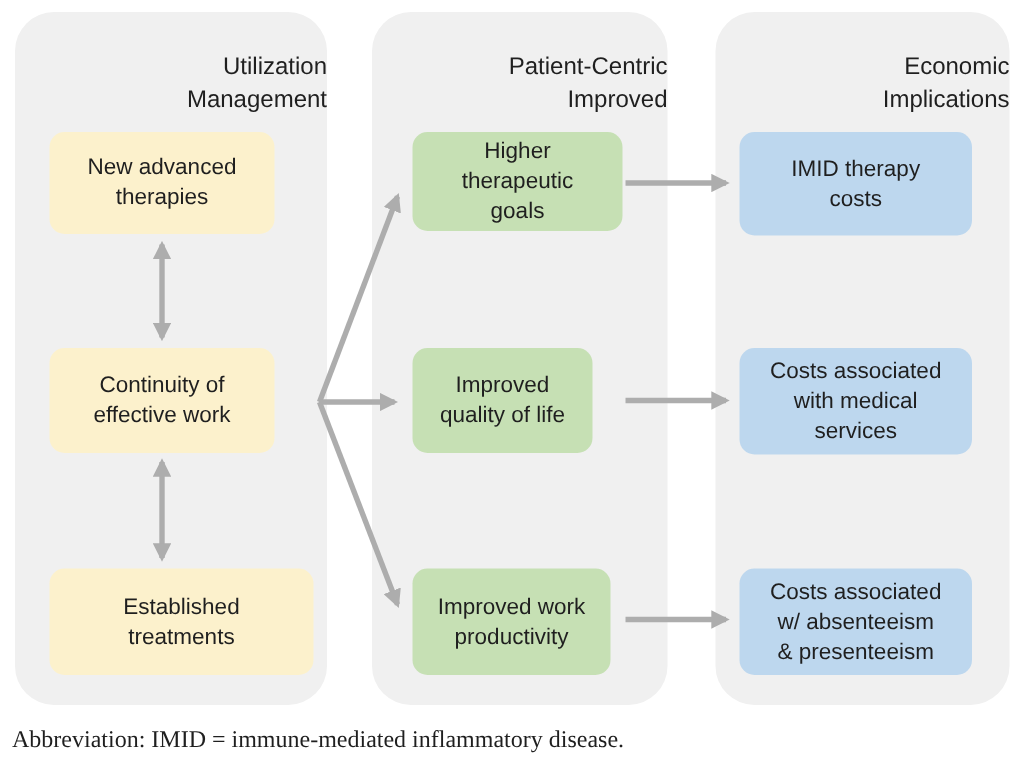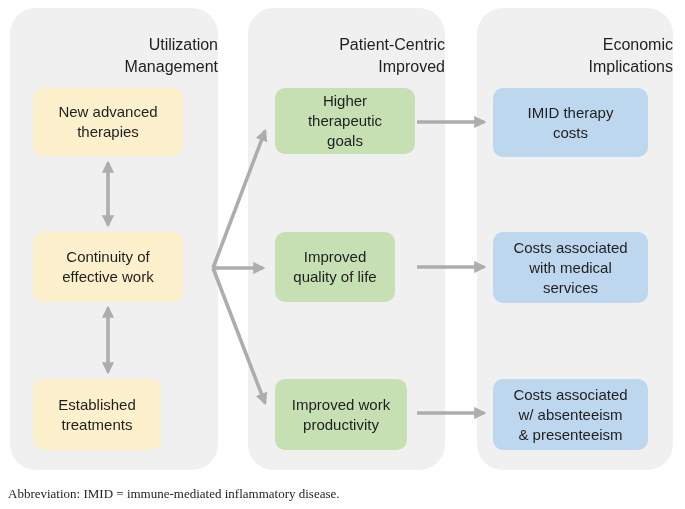--- a/index.html
+++ b/index.html
@@ -99,7 +99,7 @@
     <span>Continuity of
 effective work</span>
   </div>
-  <div class="node yellow" style="left:33px;top:379px;width:128px;height:71px">
+  <div class="node yellow" style="left:33px;top:379px;width:176px;height:71px">
     <span>Established
 treatments</span>
   </div>

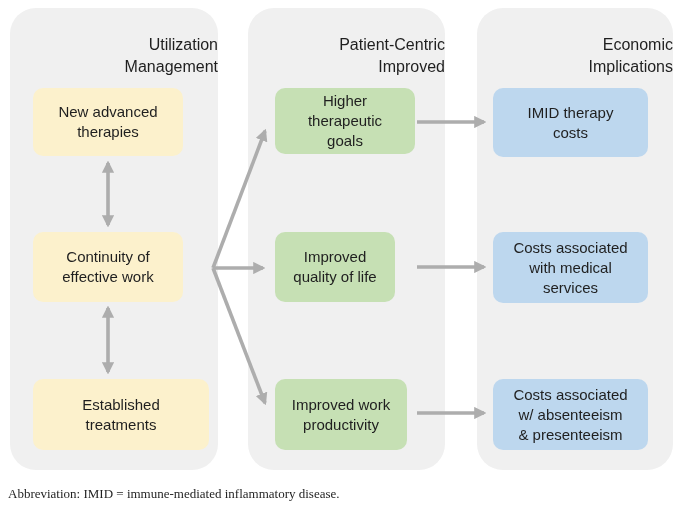--- a/index.html
+++ b/index.html
@@ -49,7 +49,7 @@
   .footnote{
     position:absolute;left:8px;top:485px;
     font-family:"Liberation Serif","DejaVu Serif",serif;
-    font-size:13px;line-height:18px;
+    font-size:16px;line-height:18px;
     color:var(--color-text);
   }
 </style>

